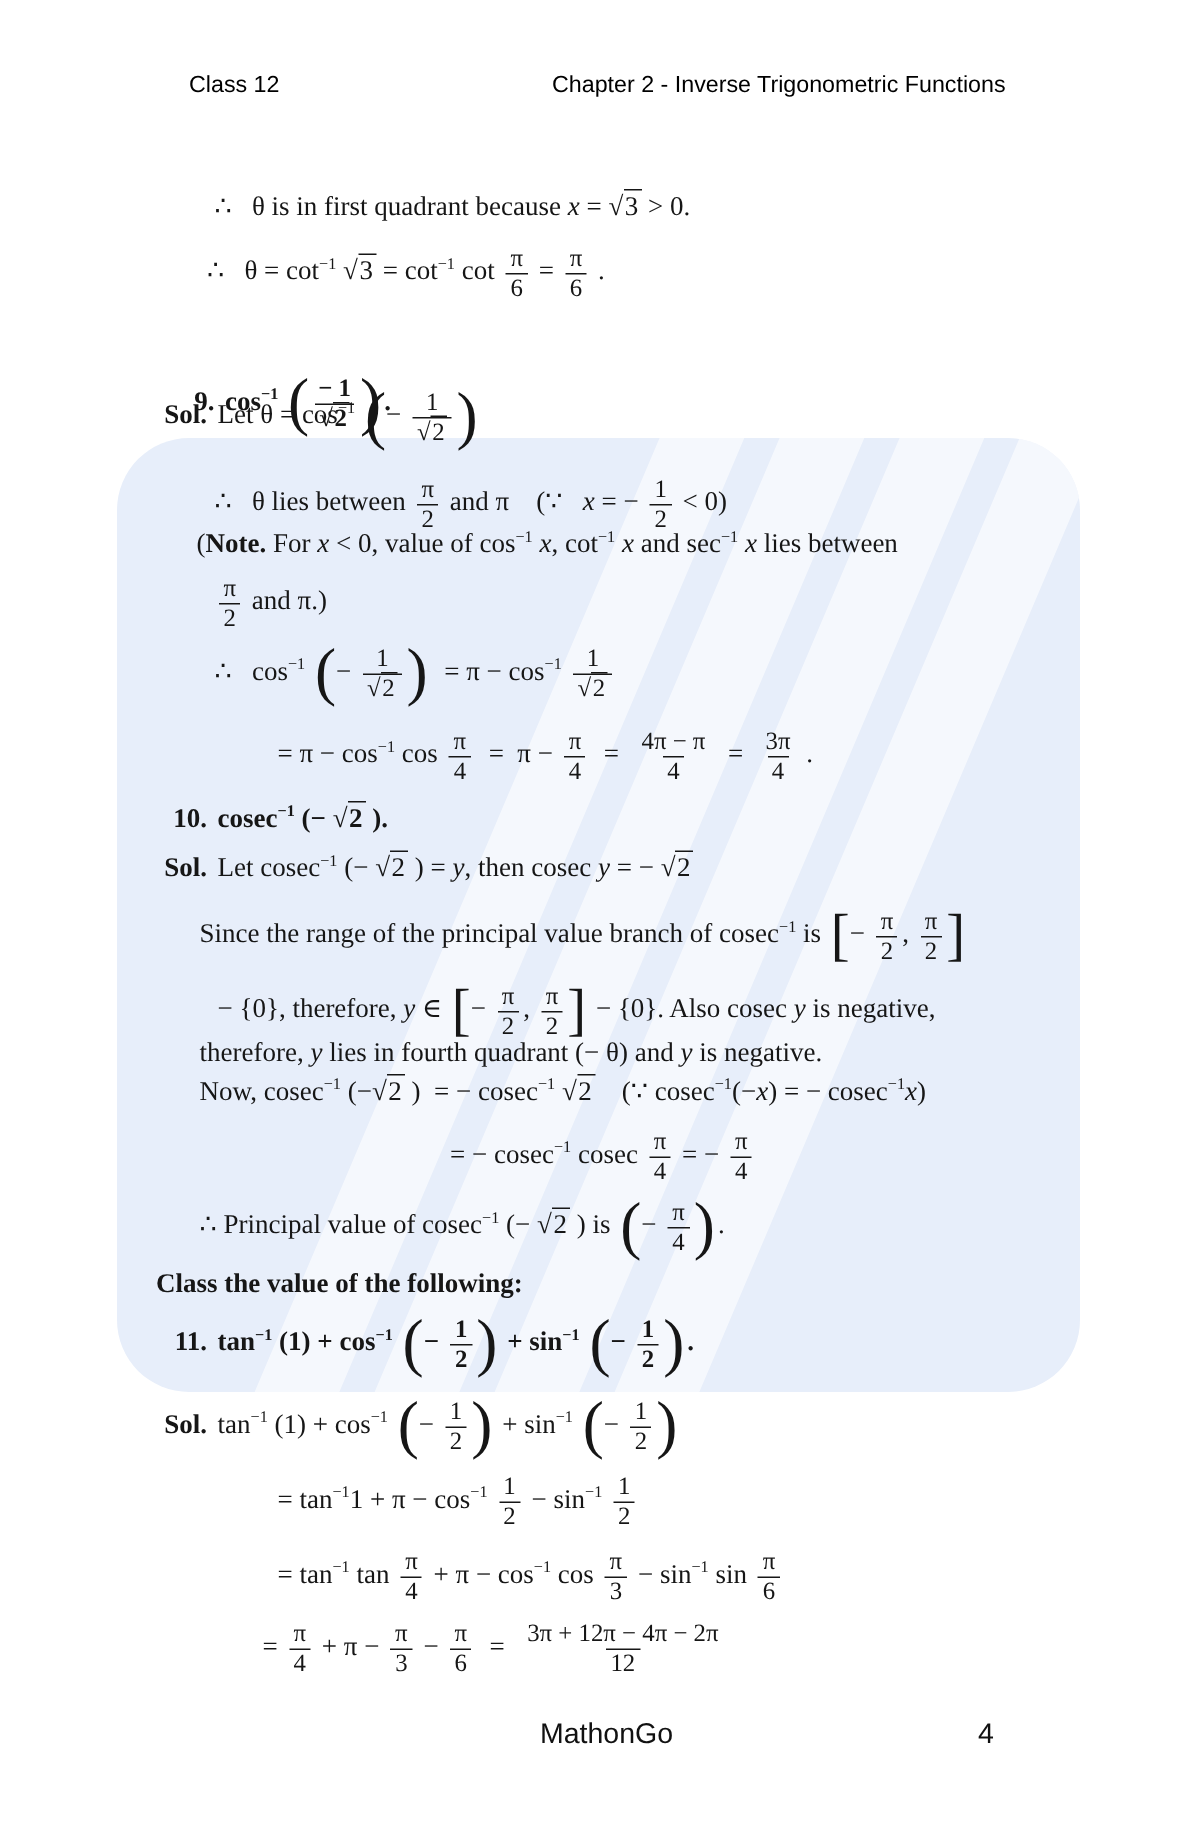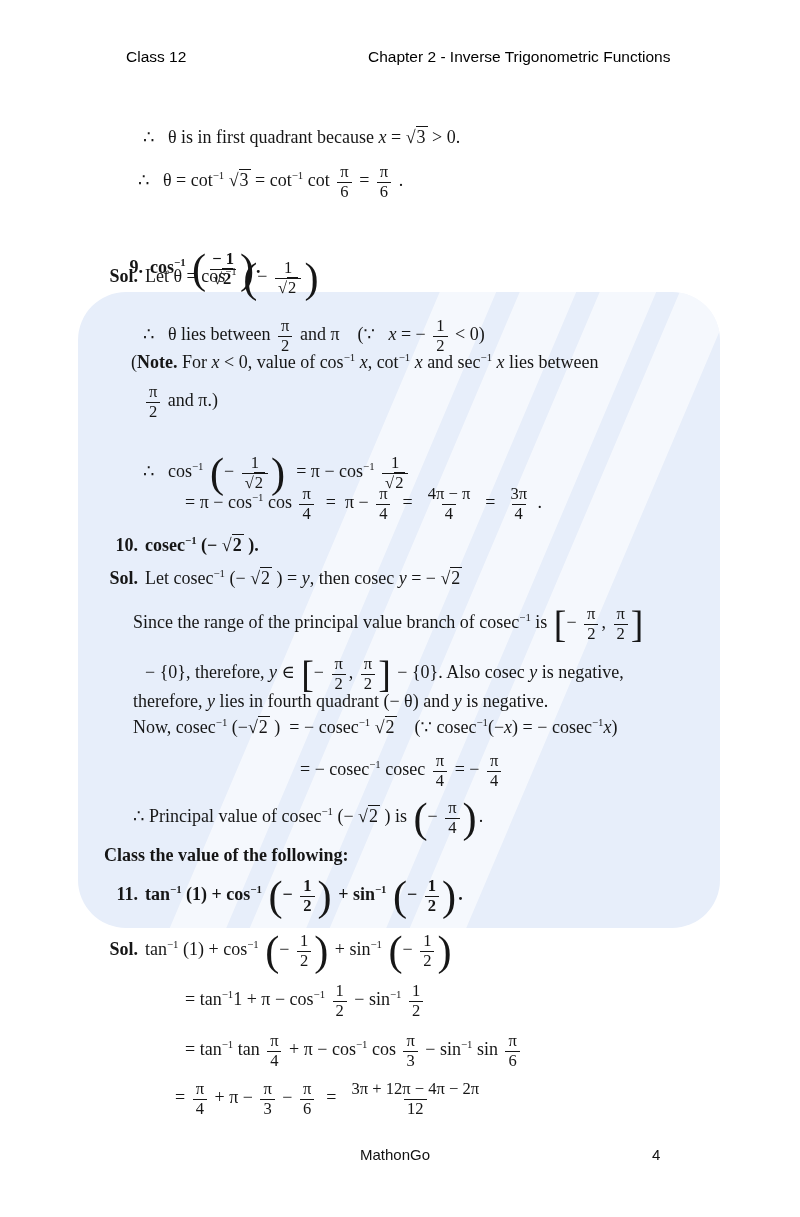--- a/index.html
+++ b/index.html
@@ -95,7 +95,7 @@
           <span class="num">π</span>
           <span class="den">2</span>
         </span> and π.)</div>
-      <div class="ln" style="top: 430px; left: 143px; margin-top: 24px;">∴&nbsp;&nbsp; cos<sup>−1</sup> <span class="big">
+      <div class="ln" style="top: 430px; left: 143px;">∴&nbsp;&nbsp; cos<sup>−1</sup> <span class="big">
           <span class="fence">(</span>
           <span class="inner">− <span class="frac">
               <span class="num">1</span>

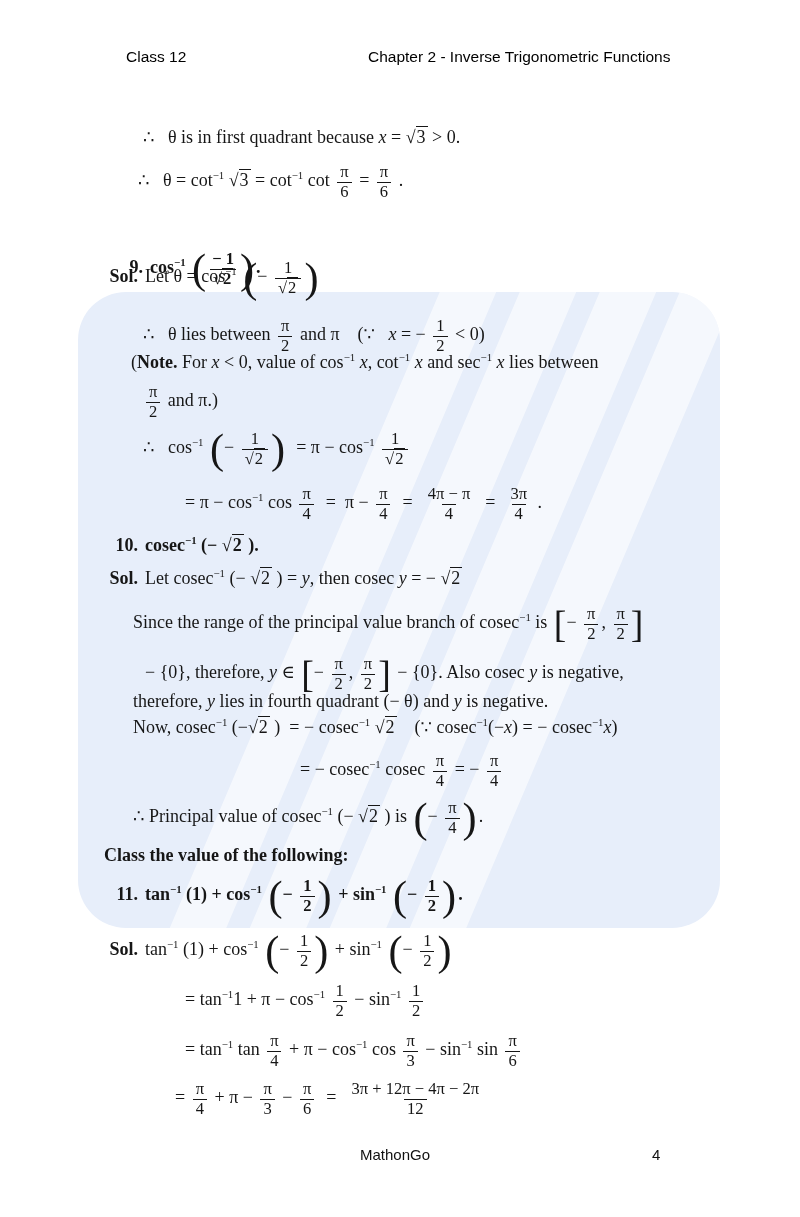--- a/index.html
+++ b/index.html
@@ -11,7 +11,7 @@
   .hdr .course{position:absolute;left:126px;top:0;}
   .hdr .chapter{position:absolute;left:368px;top:0;}
   .ftr{position:absolute;top:1146px;left:0;width:100%;height:22px;
-       font-family:"Liberation Sans","DejaVu Sans",sans-serif;font-size:15px;color:#111;}
+       font-family:"Liberation Sans","DejaVu Sans",sans-serif;font-size:19px;color:#111;}
   .ftr .brand{position:absolute;left:360px;top:0;}
   .ftr .pgnum{position:absolute;left:652px;top:0;}
   

